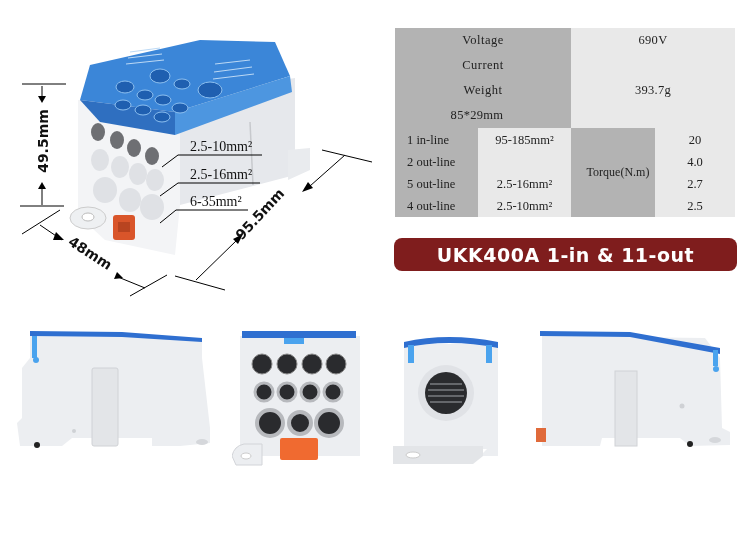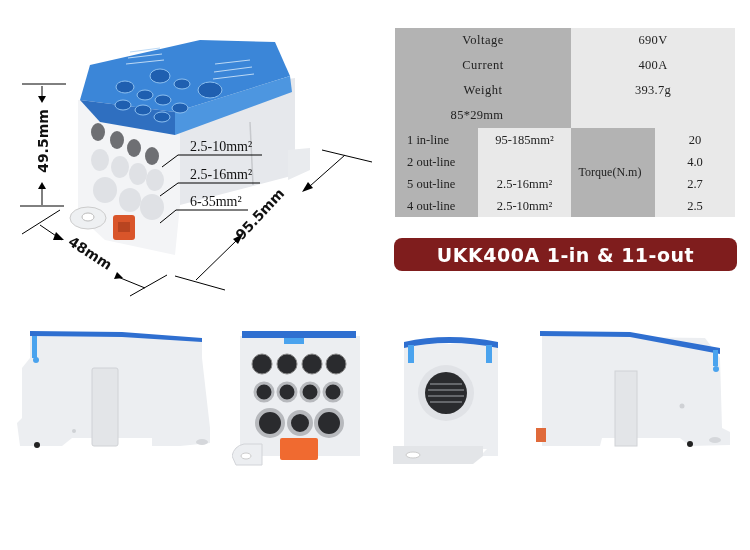--- a/index.html
+++ b/index.html
@@ -157,7 +157,6 @@
     </div>
     <div class="spec-row" style="top:25px;">
       <span class="k">Current</span>
-      <span class="v">400A</span>
     </div>
     <div class="spec-row" style="top:50px;">
       <span class="k">Weight</span>

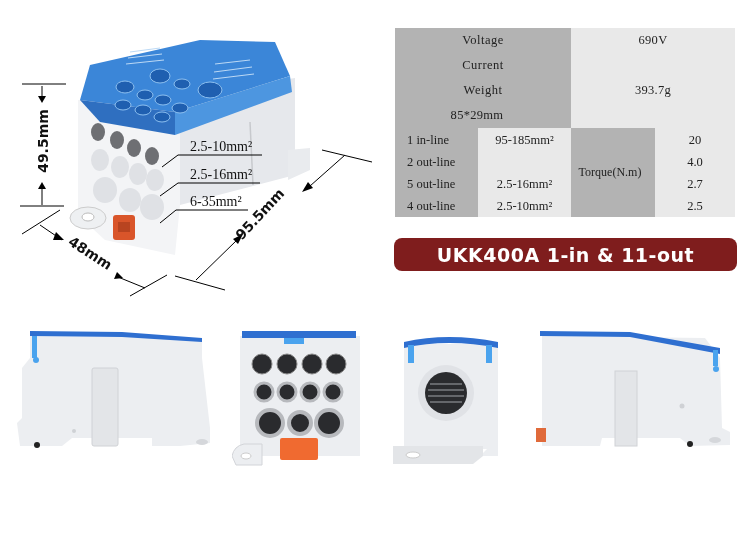--- a/index.html
+++ b/index.html
@@ -27,7 +27,7 @@
   .sb-row .a { position: absolute; left: 0; width: 83px; padding-left: 12px; line-height: 22px; white-space: nowrap; }
   .sb-row .b { position: absolute; left: 83px; width: 93px; text-align: center; line-height: 22px; white-space: nowrap; }
   .sb-row .d { position: absolute; left: 260px; width: 80px; text-align: center; line-height: 22px; }
-  .torque-label { position: absolute; left: 173px; top: 0; width: 84px; height: 89px;
+  .torque-label { position: absolute; left: 181px; top: 0; width: 84px; height: 89px;
     display: flex; align-items: center; justify-content: center; white-space: nowrap; font-size: 12px; border-radius: 7px; }
 
   

